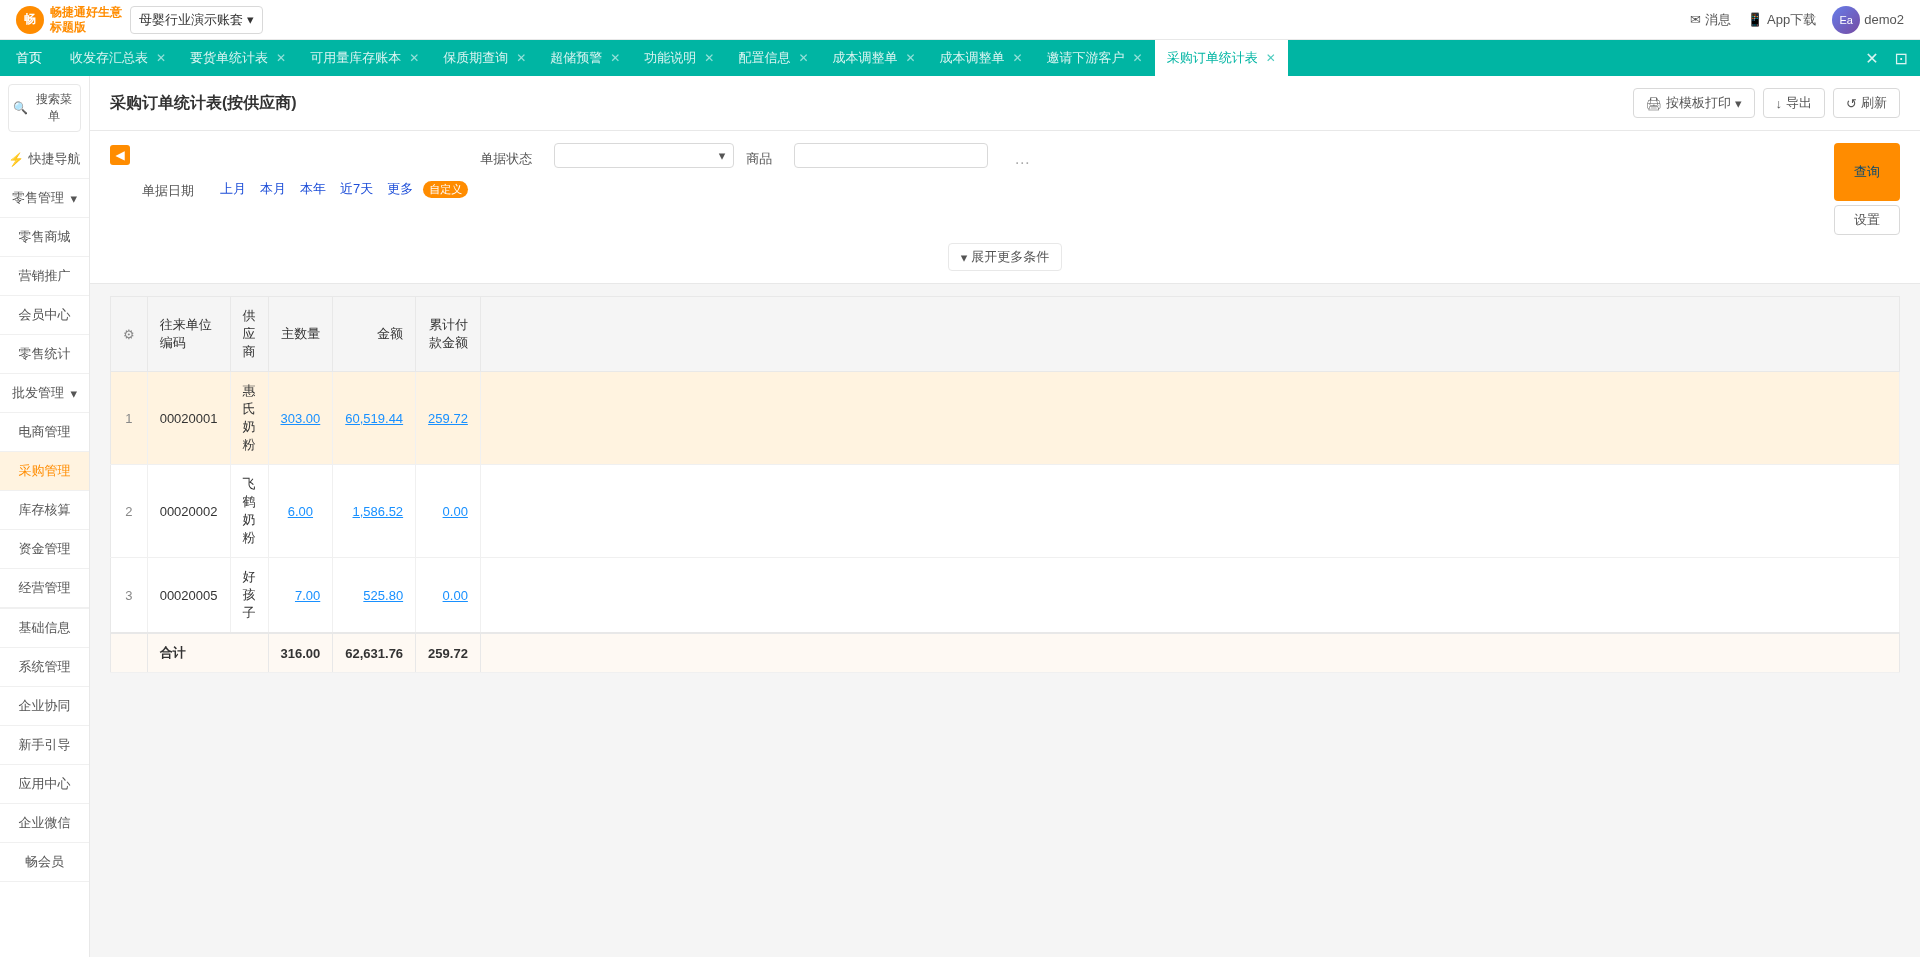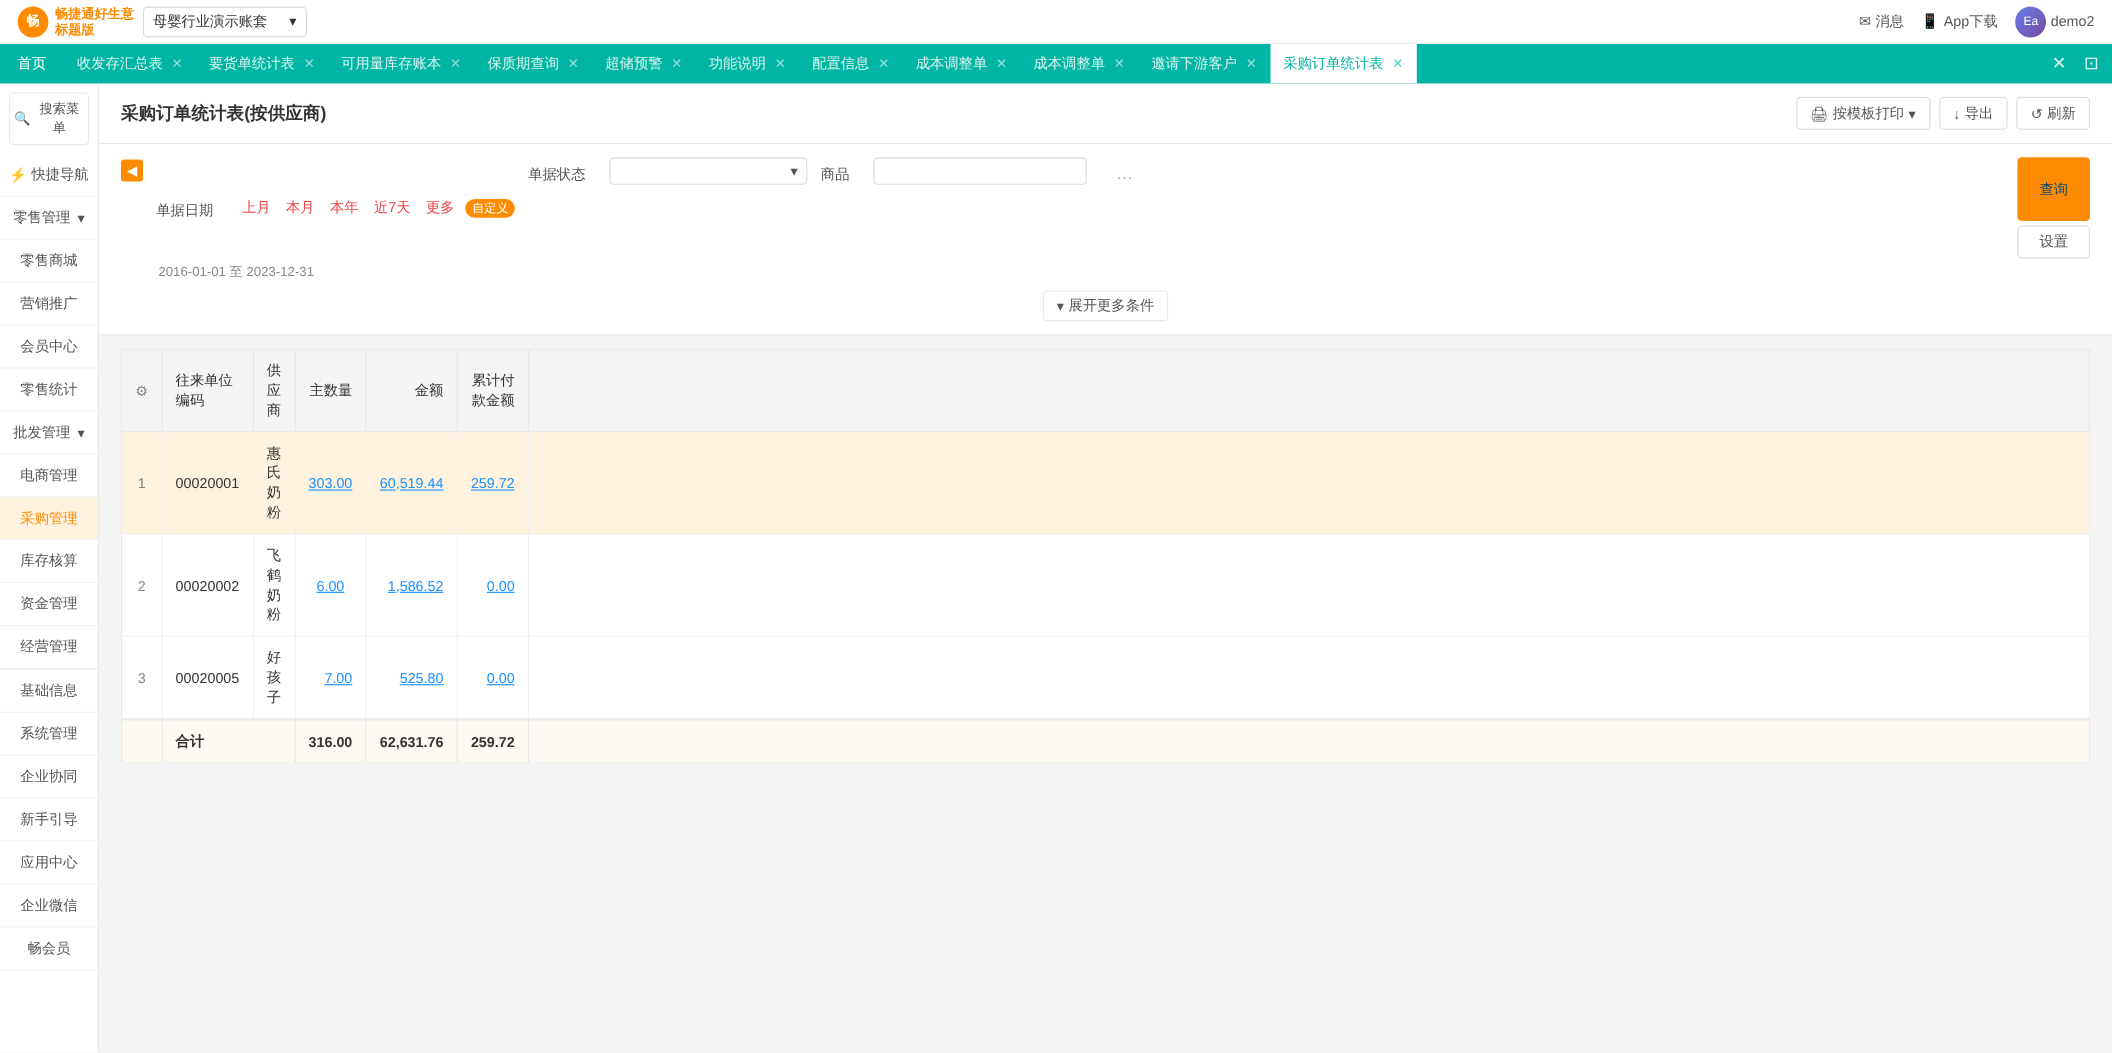--- a/index.html
+++ b/index.html
@@ -11,7 +11,7 @@
     .logo-area { display: flex; align-items: center; gap: 6px; }
     .logo-icon { width: 28px; height: 28px; background: #ff8c00; border-radius: 50%; display: flex; align-items: center; justify-content: center; color: white; font-size: 12px; font-weight: bold; }
     .logo-text { font-size: 12px; color: #ff8c00; font-weight: bold; line-height: 1.2; }
-    .dropdown-selector { display: flex; align-items: center; gap: 20px; color: #333; font-size: 13px; padding: 4px 8px; border: 1px solid #d9d9d9; border-radius: 4px; cursor: pointer; background: #fff; }
+    .dropdown-selector { display: flex; align-items: center; gap: 4px; color: #333; font-size: 13px; padding: 4px 8px; border: 1px solid #d9d9d9; border-radius: 4px; cursor: pointer; background: #fff; }
     .top-bar-right { display: flex; align-items: center; gap: 16px; }
     .top-bar-action { display: flex; align-items: center; gap: 4px; color: #555; font-size: 13px; cursor: pointer; }
     .user-avatar { width: 28px; height: 28px; border-radius: 50%; background: linear-gradient(135deg, #667eea, #764ba2); display: flex; align-items: center; justify-content: center; color: white; font-size: 11px; }

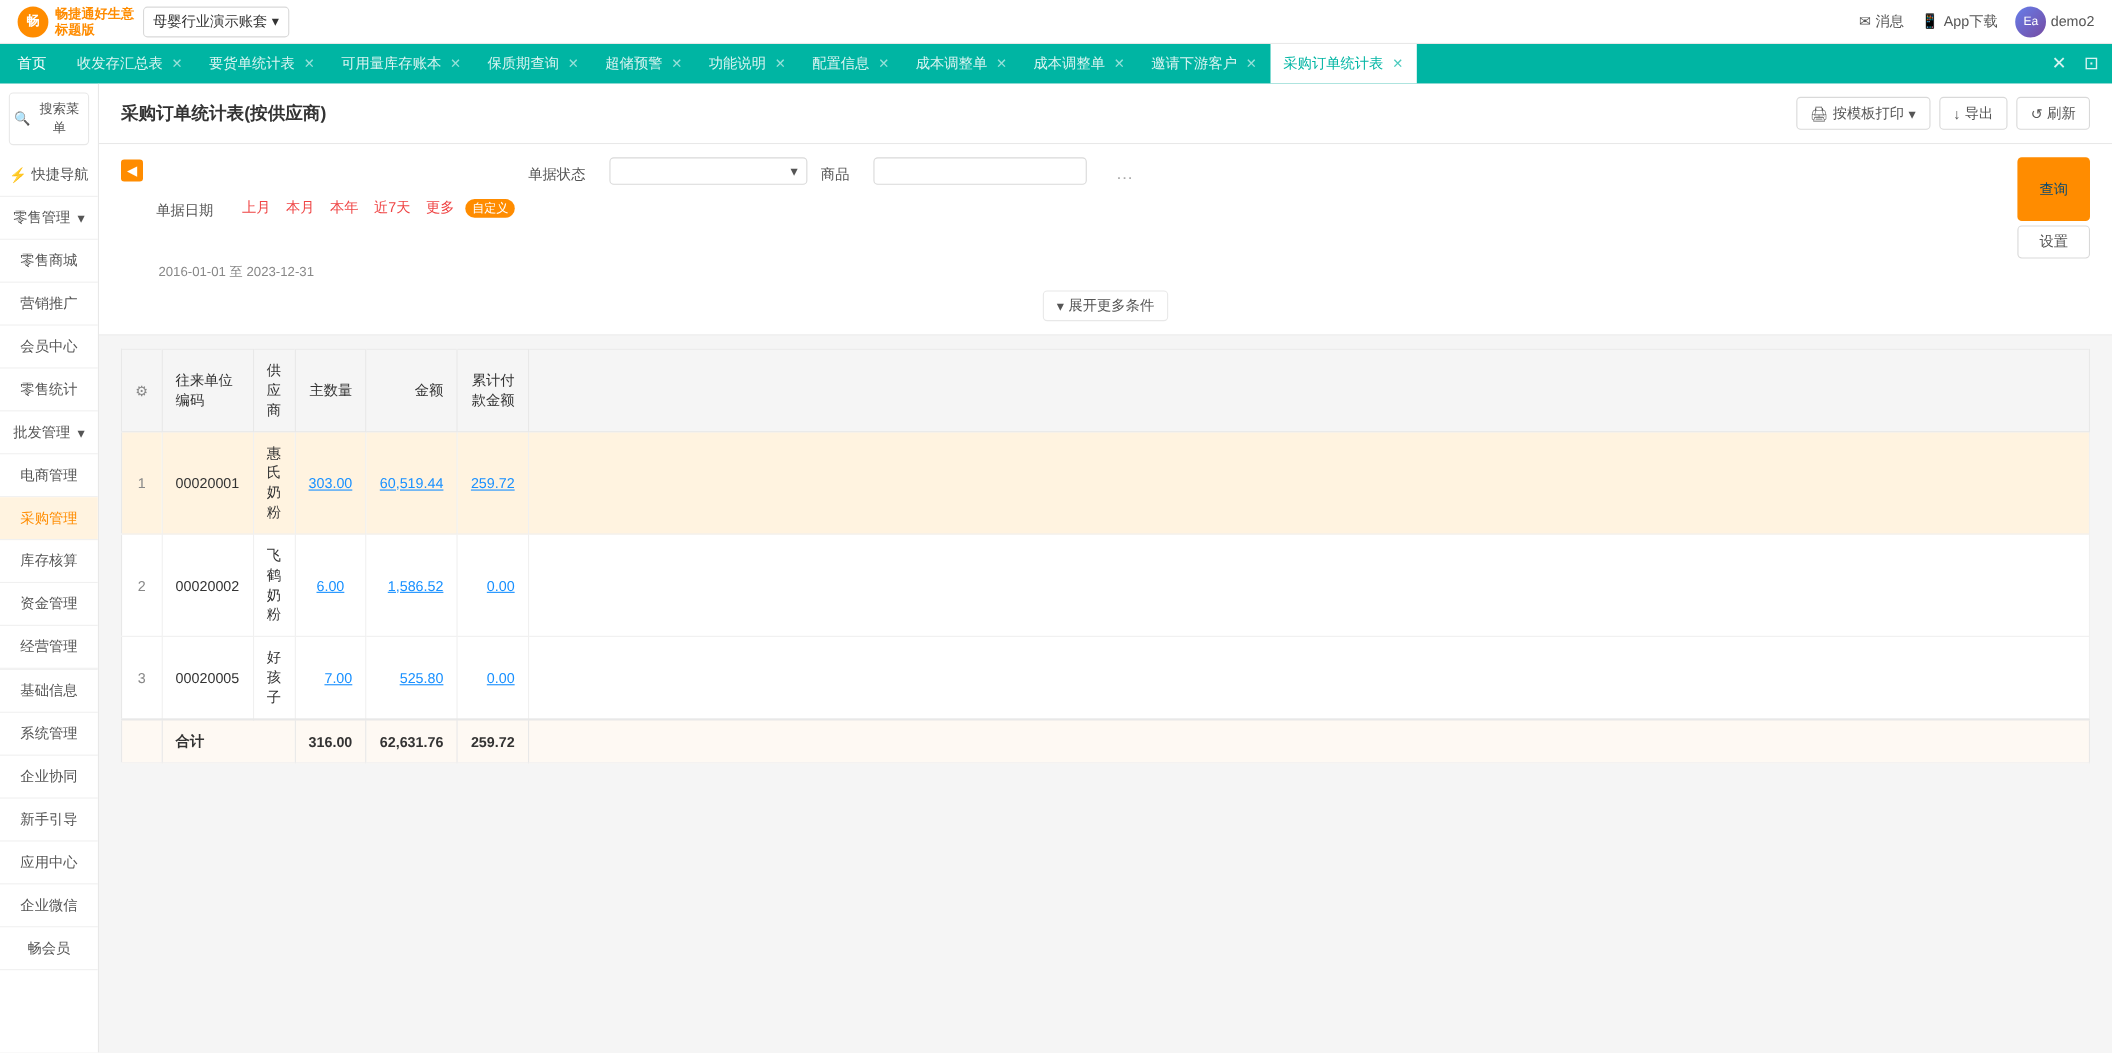--- a/index.html
+++ b/index.html
@@ -53,7 +53,7 @@
     .filter-item { display: flex; align-items: flex-end; gap: 22px; }
     .filter-label { color: #555; font-size: 13px; white-space: nowrap; }
     .filter-date-shortcuts { display: flex; align-items: center; gap: 6px; }
-    .date-shortcut { color: #ef4444; font-size: 13px; cursor: pointer; padding: 2px 4px; }
+    .date-shortcut { color: #1d4ed8; font-size: 13px; cursor: pointer; padding: 2px 4px; }
     .date-custom-badge { background: #ff8c00; color: #fff; font-size: 11px; padding: 1px 6px; border-radius: 10px; cursor: pointer; }
     .filter-select { display: flex; align-items: center; gap: 4px; padding: 4px 8px; border: 1px solid #d9d9d9; border-radius: 4px; background: #fff; color: #555; font-size: 13px; cursor: pointer; min-width: 200px; justify-content: space-between; }
     .filter-input { padding: 4px 8px; border: 1px solid #d9d9d9; border-radius: 4px; background: #fff; color: #555; font-size: 13px; min-width: 200px; outline: none; }

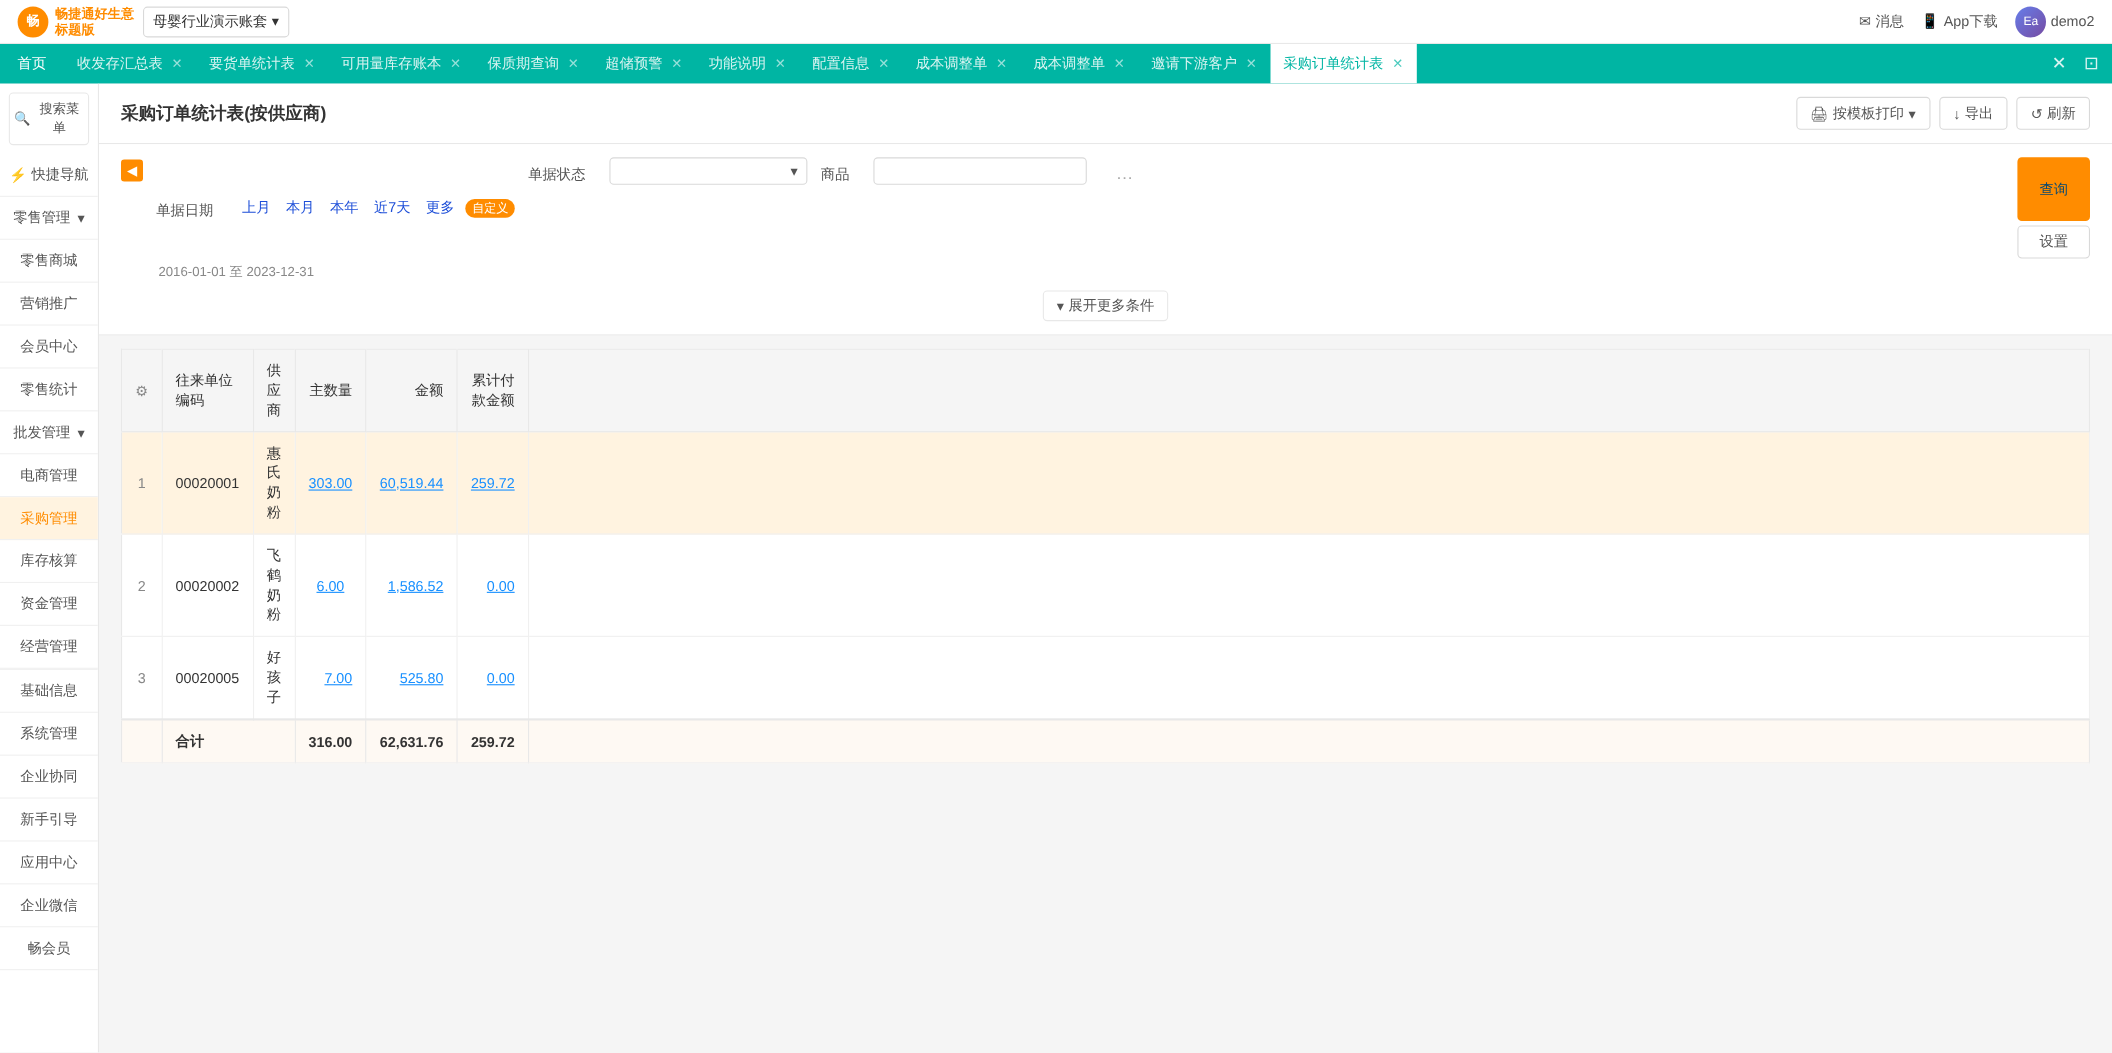--- a/index.html
+++ b/index.html
@@ -272,7 +272,6 @@
               </div>
             </div>
           </div>
-          <div style="color: #888; font-size: 12px; margin-top: 4px; padding-left: 2px;">2016-01-01 至 2023-12-31</div>
         </div>
       </div>
       <div class="filter-expand-row">

